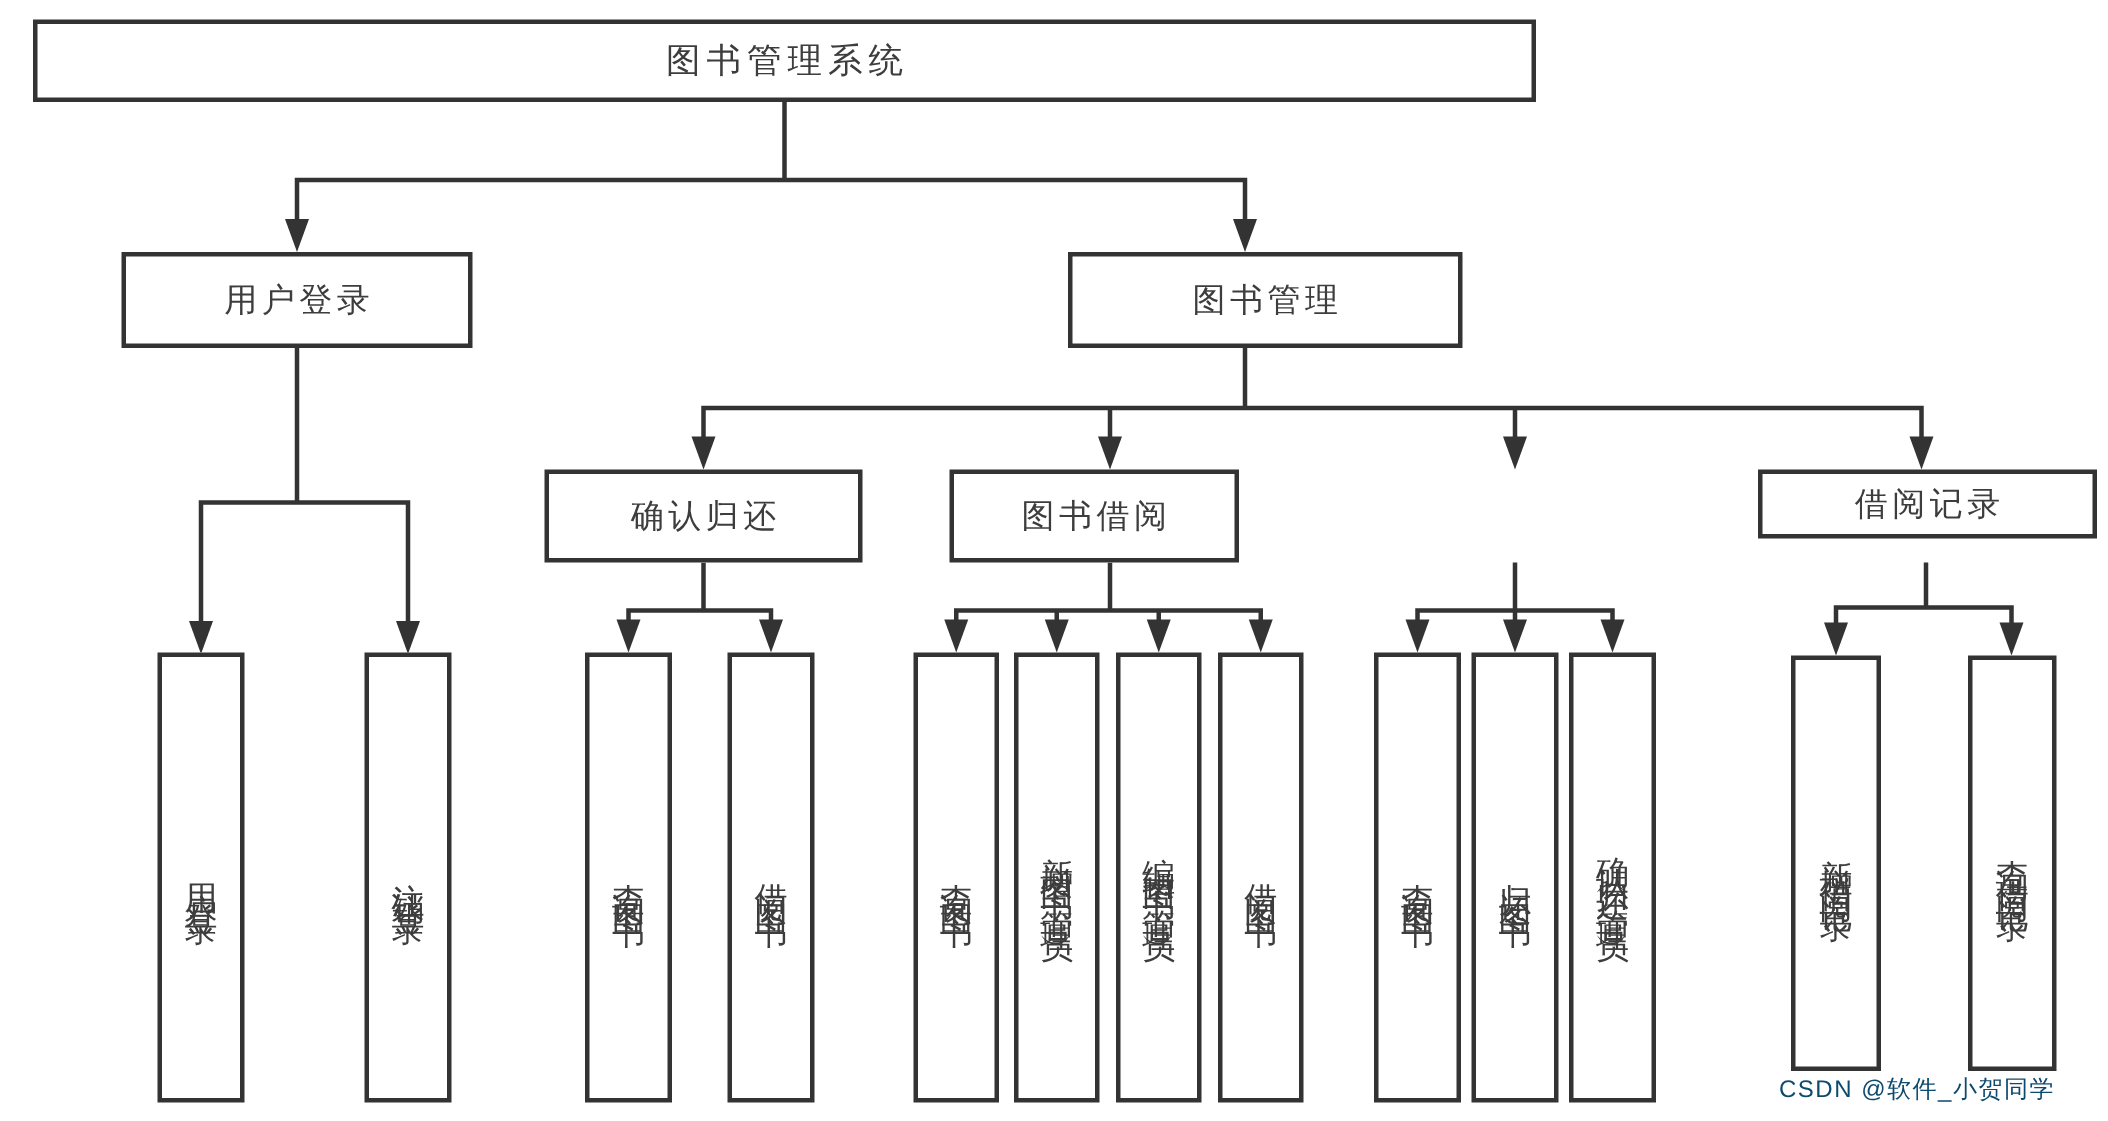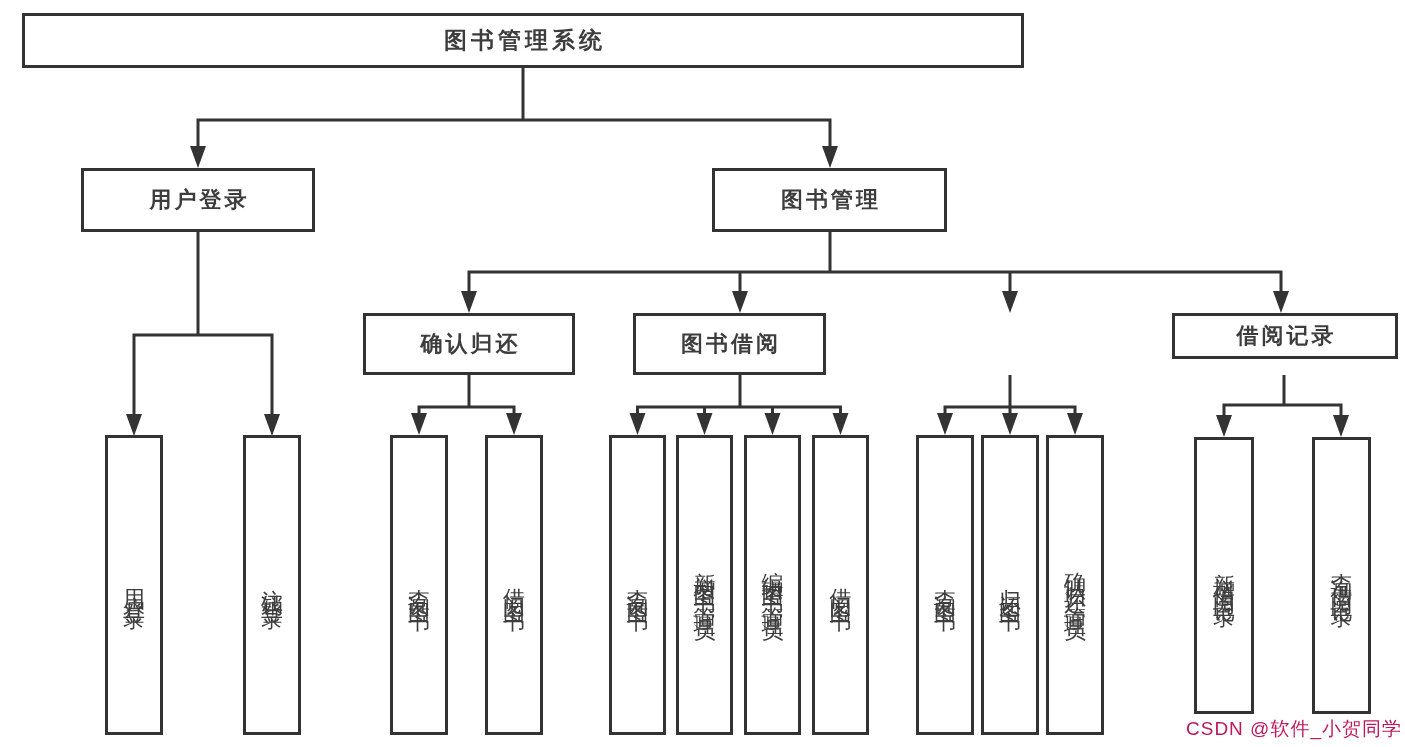--- a/index.html
+++ b/index.html
@@ -36,7 +36,6 @@
     font-size:22px;
     letter-spacing:3px;
     text-indent:3px;
-    font-weight:bold;
   }
   .root-node .label {
     font-size:23px;

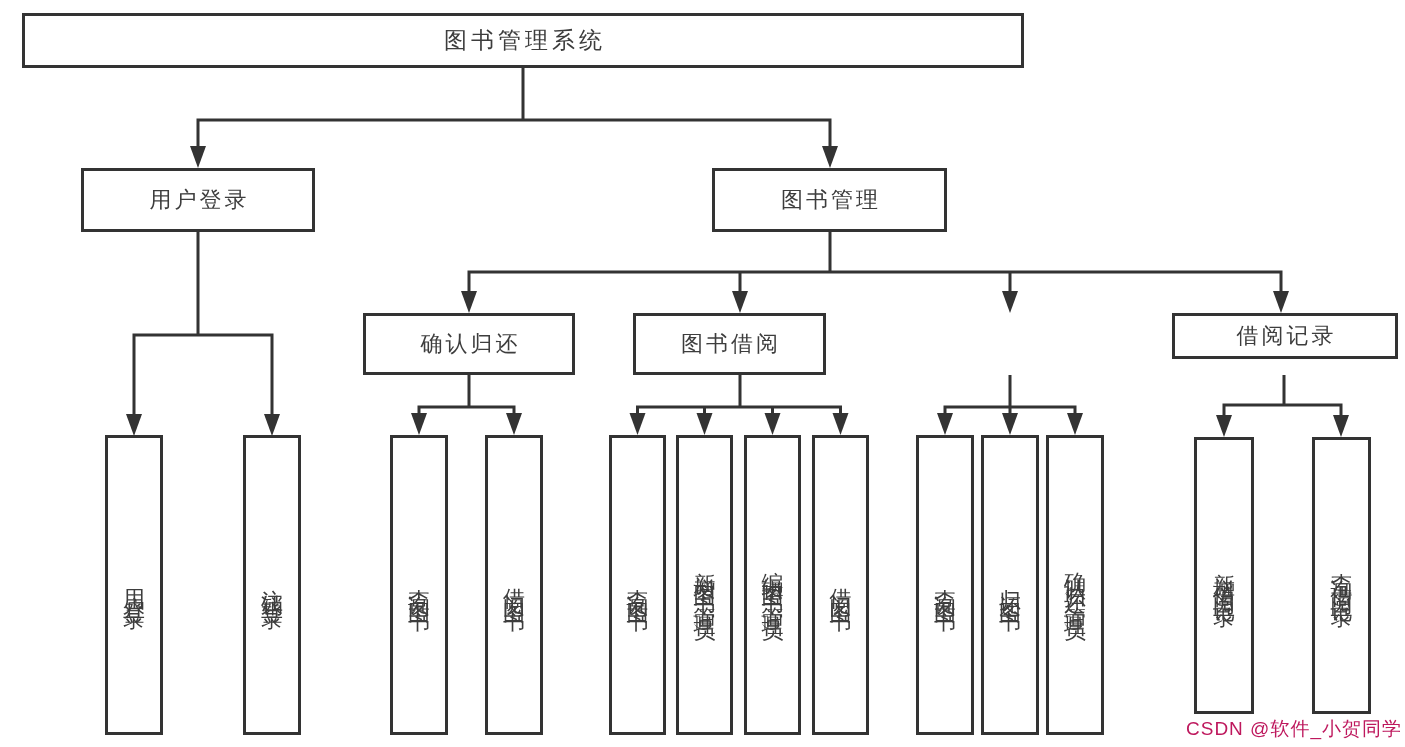--- a/index.html
+++ b/index.html
@@ -112,7 +112,7 @@
   <div class="node h-node" style="left:81px;top:168px;width:234px;height:64px">
     <span class="label">用户登录</span>
   </div>
-  <div class="node h-node" style="left:712px;top:168px;width:235px;height:64px">
+  <div class="node h-node" style="left:712px;top:168px;width:263px;height:64px">
     <span class="label">图书管理</span>
   </div>
 

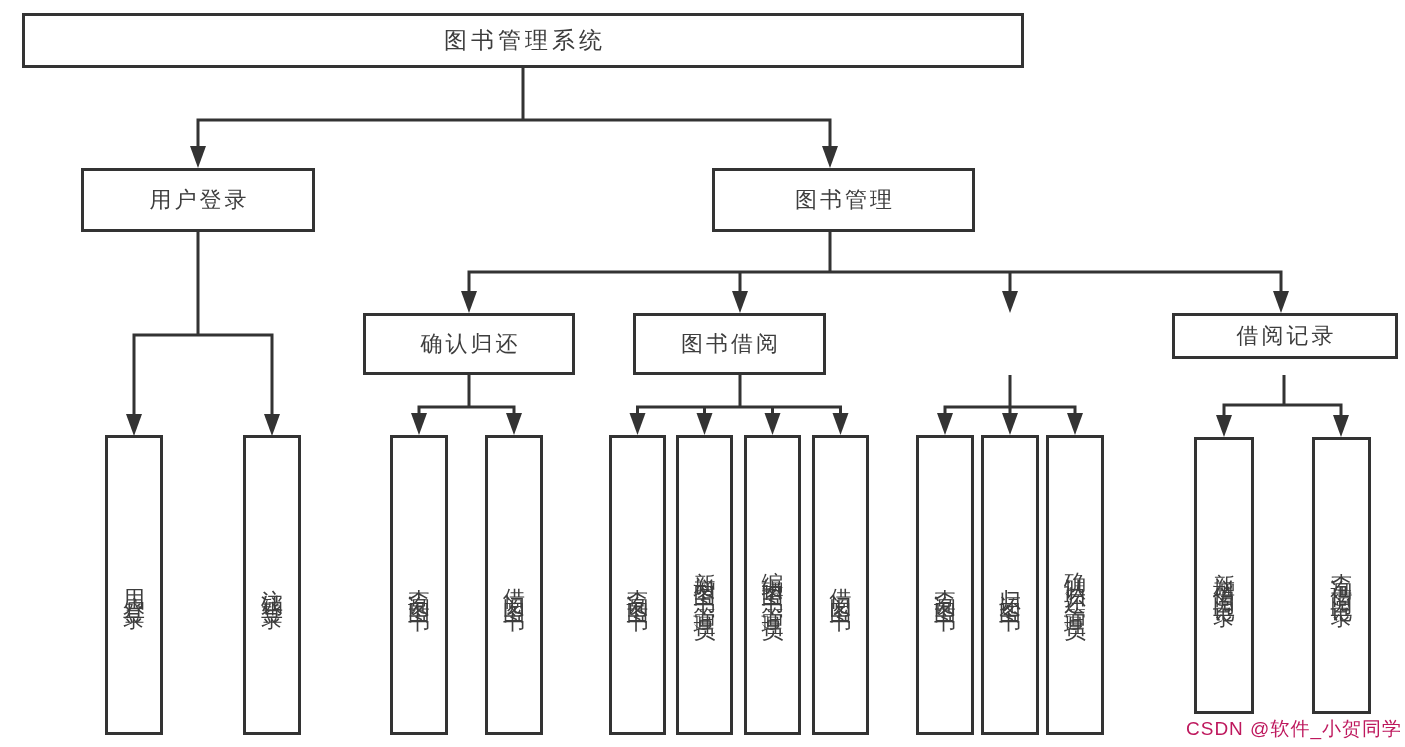--- a/index.html
+++ b/index.html
@@ -53,9 +53,9 @@
     position:absolute;
     left:1186px;
     top:716px;
-    font-size:19px;
+    font-size:16px;
     letter-spacing:1px;
-    color:#be185d;
+    color:#0c4a6e;
     white-space:nowrap;
     z-index:5;
   }

